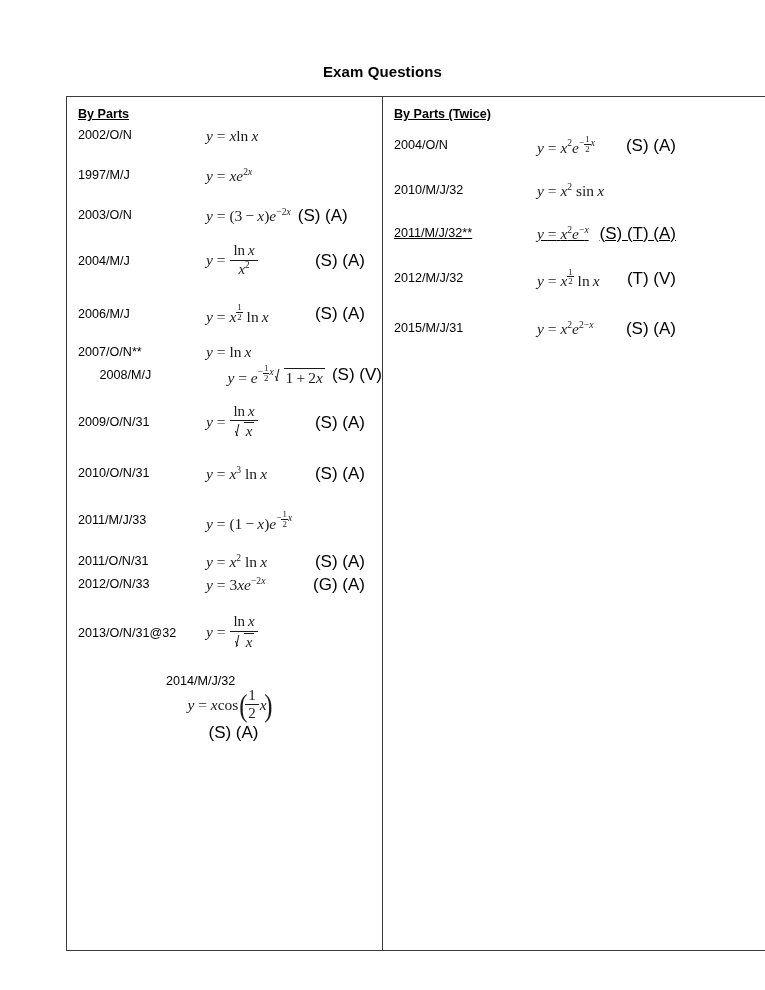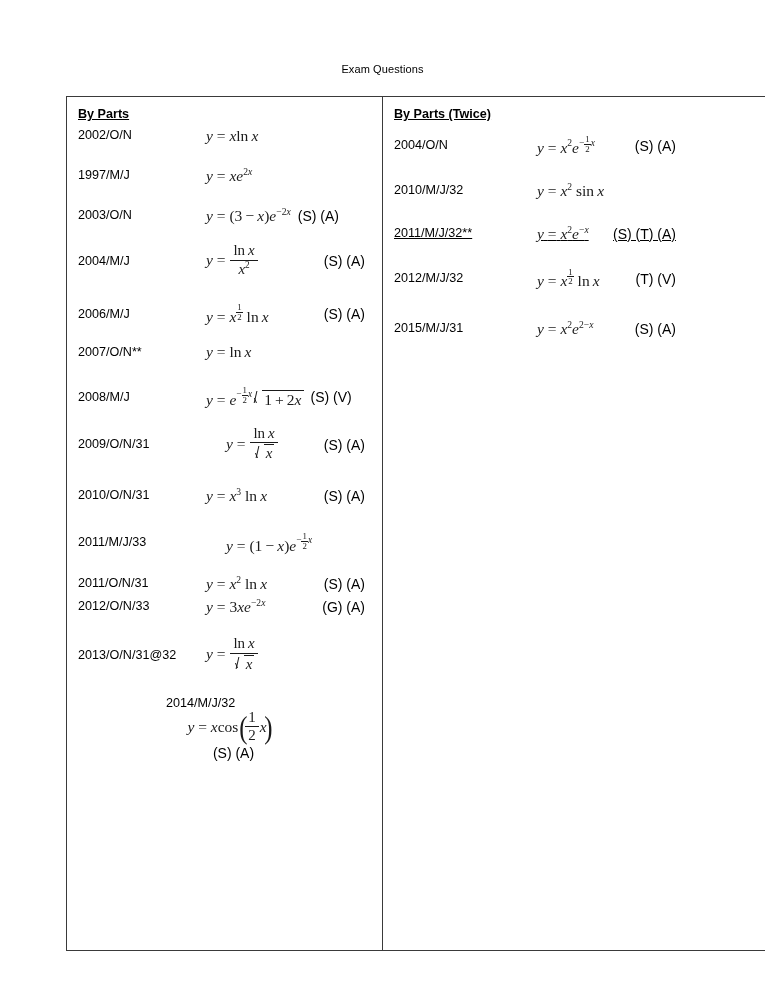--- a/index.html
+++ b/index.html
@@ -23,8 +23,8 @@
     left: 0;
     width: 765px;
     text-align: center;
-    font-size: 11px;
-    font-weight: normal;
+    font-size: 15px;
+    font-weight: bold;
     letter-spacing: 0.1px;
   }
 

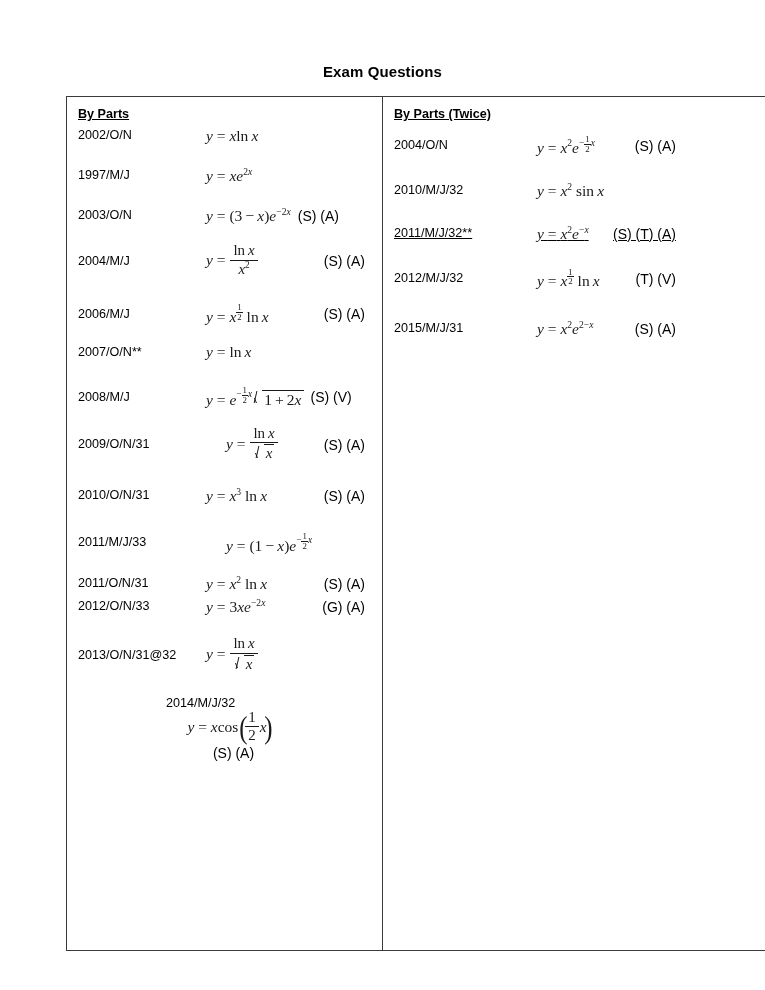--- a/index.html
+++ b/index.html
@@ -92,7 +92,7 @@
   }
   .qtags {
     flex: 0 0 auto;
-    font-size: 14px;
+    font-size: 17px;
     white-space: nowrap;
     font-family: "Liberation Sans", sans-serif;
     font-style: normal;

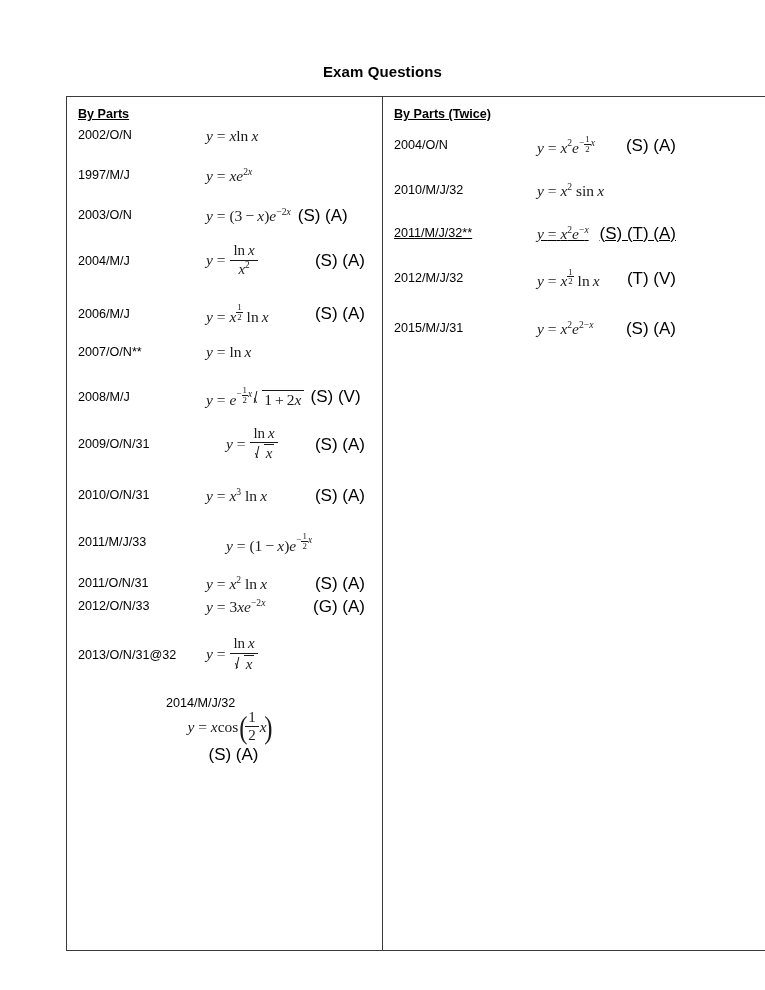--- a/index.html
+++ b/index.html
@@ -265,7 +265,7 @@
       <span class="qtags"></span>
     </div>
 
-    <div class="qrow tag-tight" style="margin-top:22px;">
+    <div class="qrow tag-tight" style="justify-content:flex-end;">
       <span class="qcode">2008/M/J</span>
       <span class="qformula"><span class="mathvar">y</span> <span class="mathop">=</span> <span class="mathvar">e</span><span class="expfrac"><span class="mathop">−</span><span class="tfrac"><span class="fnum">1</span><span class="fden">2</span></span><span class="mathvar">x</span></span><span class="radical"><span class="radicand"><span class="mathop">1</span> <span class="mathop">+</span> <span class="mathop">2</span><span class="mathvar">x</span></span></span></span>
       <span class="qtags">(S) (V)</span>

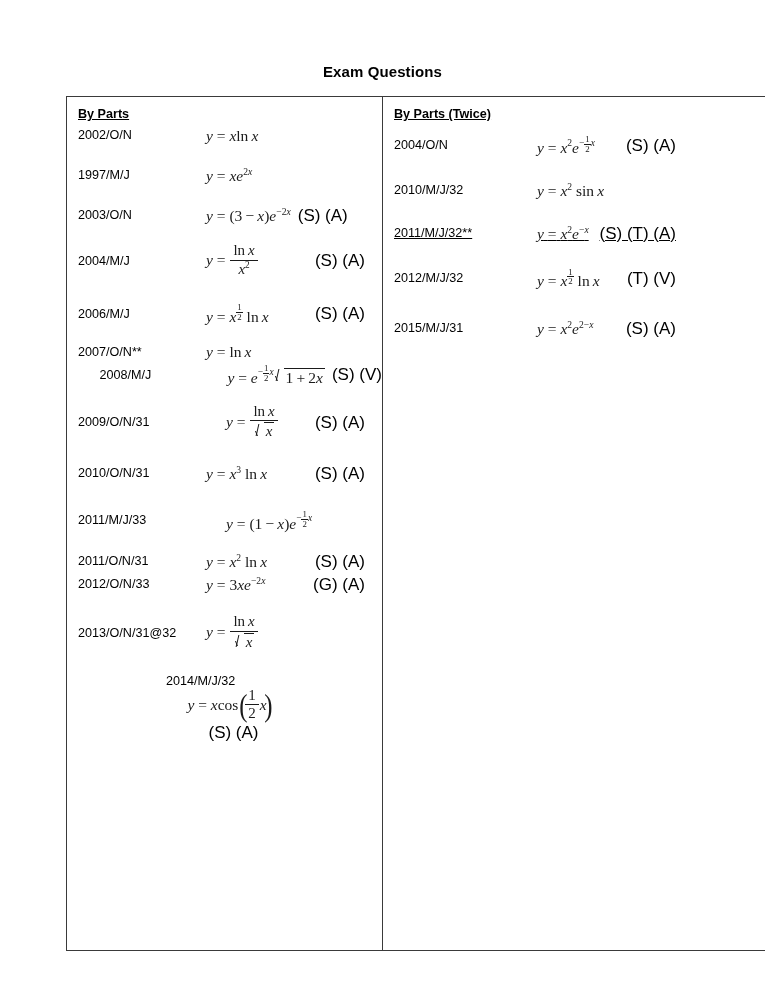--- a/index.html
+++ b/index.html
@@ -271,7 +271,7 @@
       <span class="qtags">(S) (V)</span>
     </div>
 
-    <div class="qrow" style="margin-top:18px;gap:20px;">
+    <div class="qrow" style="margin-top:18px;">
       <span class="qcode">2009/O/N/31</span>
       <span class="qformula"><span class="mathvar">y</span> <span class="mathop">=</span> <span class="frac"><span class="fnum"><span class="mathop">ln</span> <span class="mathvar">x</span></span><span class="fden"><span class="radical"><span class="radicand"><span class="mathvar">x</span></span></span></span></span></span>
       <span class="qtags">(S) (A)</span>

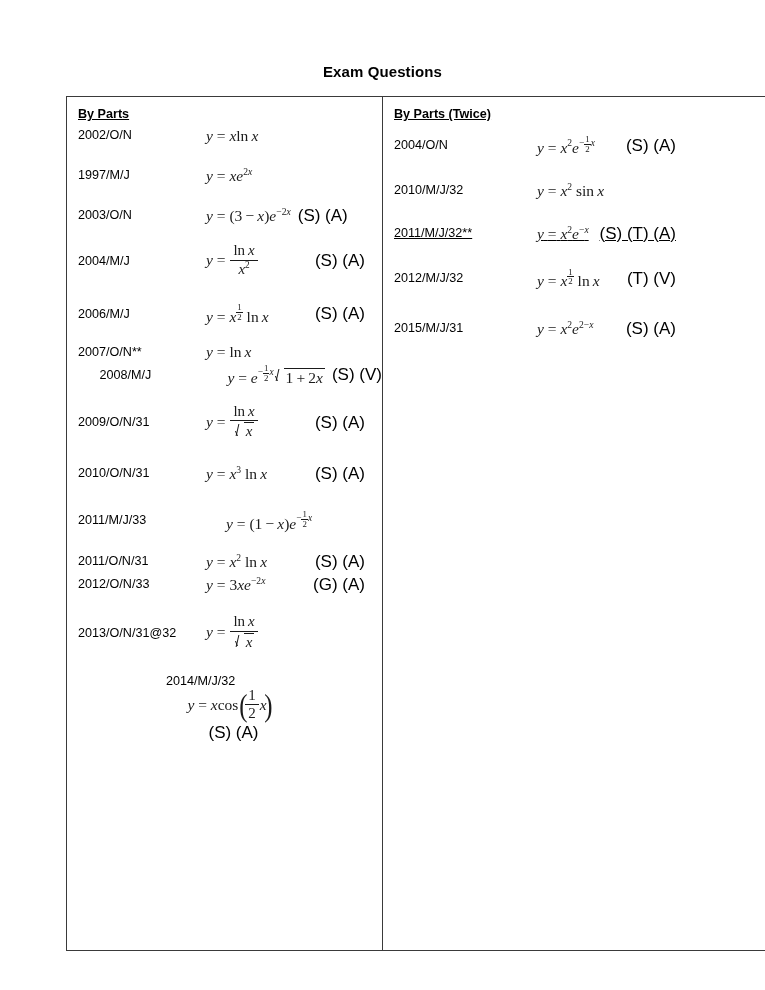--- a/index.html
+++ b/index.html
@@ -283,7 +283,7 @@
       <span class="qtags">(S) (A)</span>
     </div>
 
-    <div class="qrow" style="margin-top:24px;gap:20px;">
+    <div class="qrow" style="margin-top:24px;">
       <span class="qcode">2011/M/J/33</span>
       <span class="qformula"><span class="mathvar">y</span> <span class="mathop">=</span> <span class="mathop">(1</span> <span class="mathop">−</span> <span class="mathvar">x</span><span class="mathop">)</span><span class="mathvar">e</span><span class="expfrac"><span class="mathop">−</span><span class="tfrac"><span class="fnum">1</span><span class="fden">2</span></span><span class="mathvar">x</span></span></span>
       <span class="qtags"></span>

